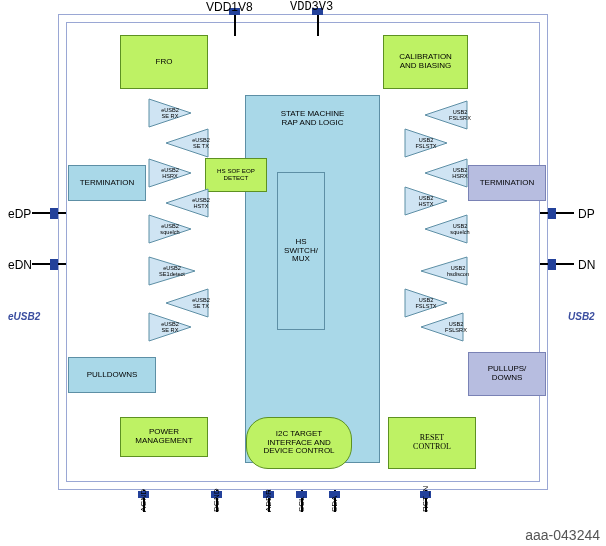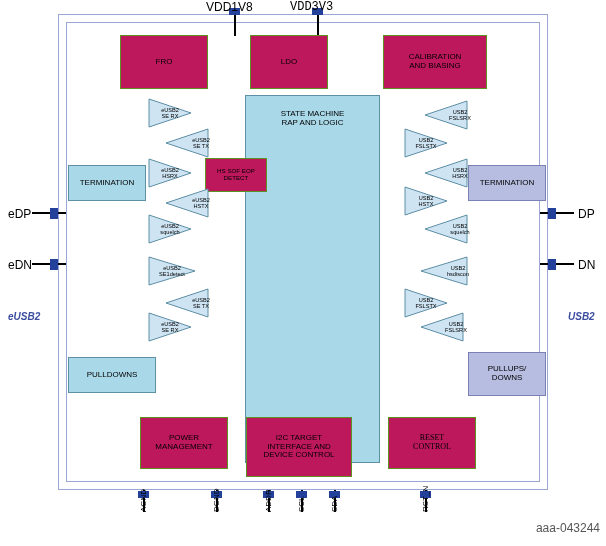--- a/index.html
+++ b/index.html
@@ -14,7 +14,7 @@
 
   
   .blk{border:1px solid #5f6f8f;display:flex;align-items:center;justify-content:center;text-align:center;line-height:1.12;}
-  .green{background:#be185d;border-color:#5d9122;color:#000;}
+  .green{background:#bef264;border-color:#5d9122;color:#000;}
   .blue{background:#a9d8e8;border-color:#5d8fa5;color:#000;}
   .lav{background:#b7bde0;border-color:#7a82b5;color:#000;}
   .tiny{font-size:6.2px;}

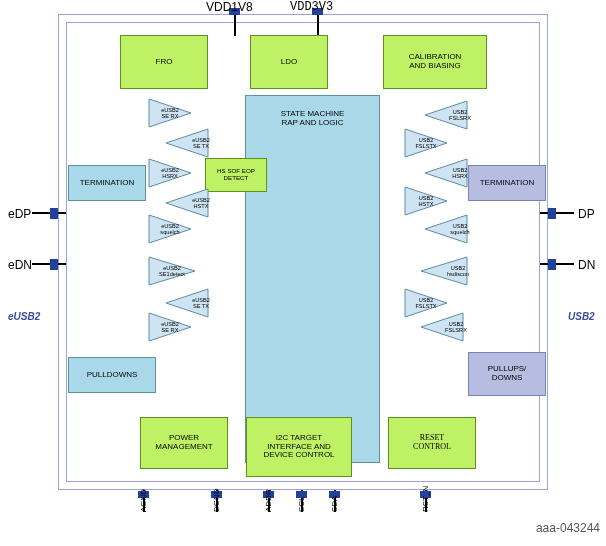--- a/index.html
+++ b/index.html
@@ -95,7 +95,6 @@
 
   <div class="abs blk green s8" style="left:120px;top:35px;width:88px;height:54px;white-space:pre-line;">FRO</div>
 
-  <div class="abs blk green s8" style="left:250px;top:35px;width:78px;height:54px;white-space:pre-line;">LDO</div>
 
   <div class="abs blk green s8" style="left:383px;top:35px;width:104px;height:54px;white-space:pre-line;">CALIBRATION
 AND BIASING</div>

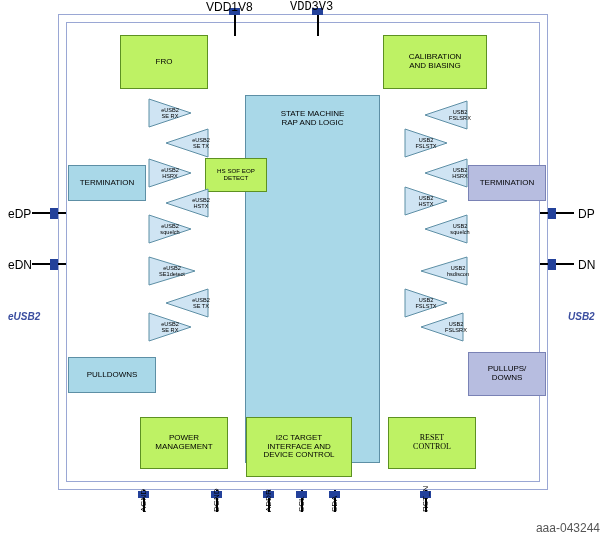--- a/index.html
+++ b/index.html
@@ -96,7 +96,7 @@
   <div class="abs blk green s8" style="left:120px;top:35px;width:88px;height:54px;white-space:pre-line;">FRO</div>
 
 
-  <div class="abs blk green s8" style="left:383px;top:35px;width:104px;height:54px;white-space:pre-line;">CALIBRATION
+  <div class="abs blk green s8" style="left:383px;top:35px;width:85px;height:54px;white-space:pre-line;">CALIBRATION
 AND BIASING</div>
 
   <div class="abs blk blue s8" style="left:245px;top:95px;width:135px;height:368px;align-items:flex-start;padding-top:14px;white-space:pre-line;">STATE MACHINE

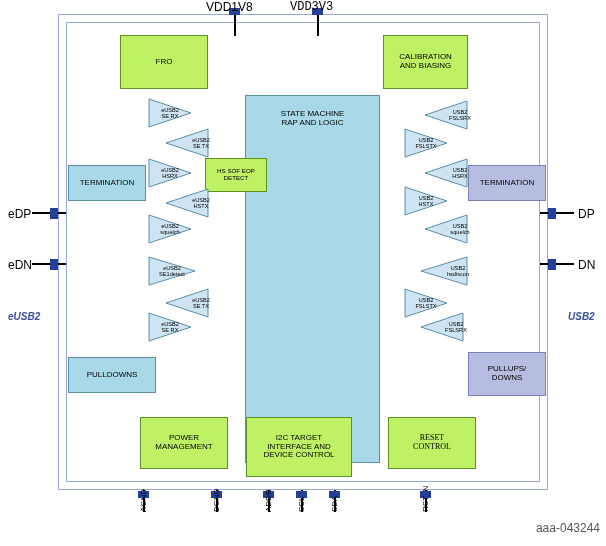--- a/index.html
+++ b/index.html
@@ -102,6 +102,9 @@
   <div class="abs blk blue s8" style="left:245px;top:95px;width:135px;height:368px;align-items:flex-start;padding-top:14px;white-space:pre-line;">STATE MACHINE
 RAP AND LOGIC</div>
 
+  <div class="abs blk blue s8" style="left:277px;top:172px;width:48px;height:158px;white-space:pre-line;">HS
+SWITCH/
+MUX</div>
 
   <div class="abs blk green tiny" style="left:205px;top:158px;width:62px;height:34px;white-space:pre-line;">HS SOF EOP
 DETECT</div>

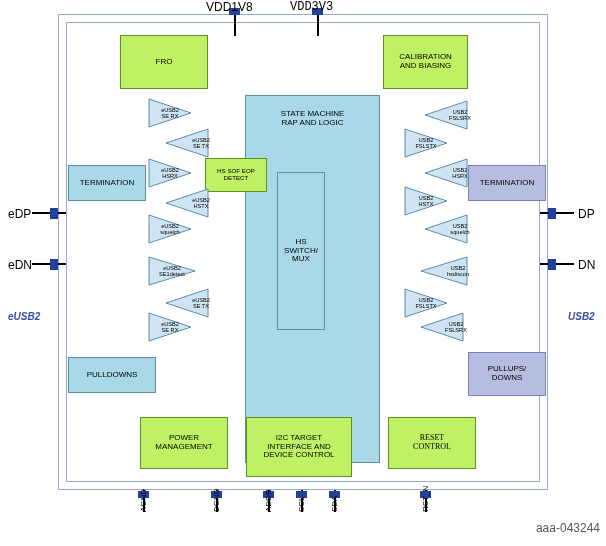--- a/index.html
+++ b/index.html
@@ -119,7 +119,7 @@
   <div class="abs blk lav s8" style="left:468px;top:352px;width:78px;height:44px;white-space:pre-line;">PULLUPS/
 DOWNS</div>
 
-  <div class="abs blk green s8" style="left:120px;top:417px;width:88px;height:52px;white-space:pre-line;margin-left:20px;">POWER
+  <div class="abs blk green s8" style="left:120px;top:417px;width:88px;height:40px;white-space:pre-line;">POWER
 MANAGEMENT</div>
 
   <div class="abs blk green s8" style="left:246px;top:417px;width:106px;height:60px;white-space:pre-line;">I2C TARGET

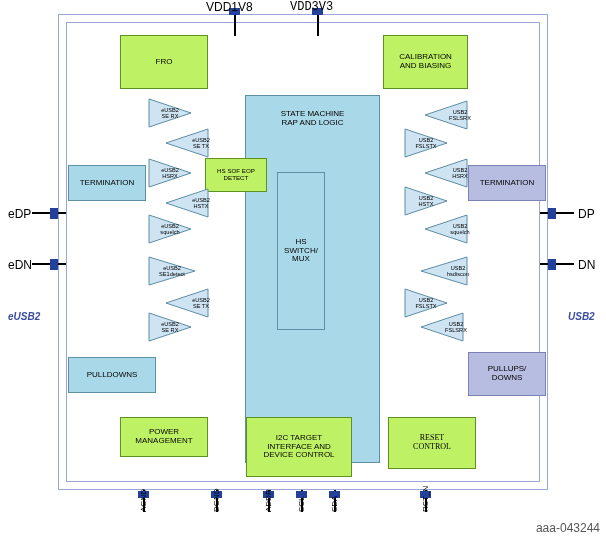--- a/index.html
+++ b/index.html
@@ -122,7 +122,7 @@
   <div class="abs blk green s8" style="left:120px;top:417px;width:88px;height:40px;white-space:pre-line;">POWER
 MANAGEMENT</div>
 
-  <div class="abs blk green s8" style="left:246px;top:417px;width:106px;height:60px;white-space:pre-line;">I2C TARGET
+  <div class="abs blk green s8" style="left:246px;top:417px;width:106px;height:52px;white-space:pre-line;border-radius:22px;">I2C TARGET
 INTERFACE AND
 DEVICE CONTROL</div>
 

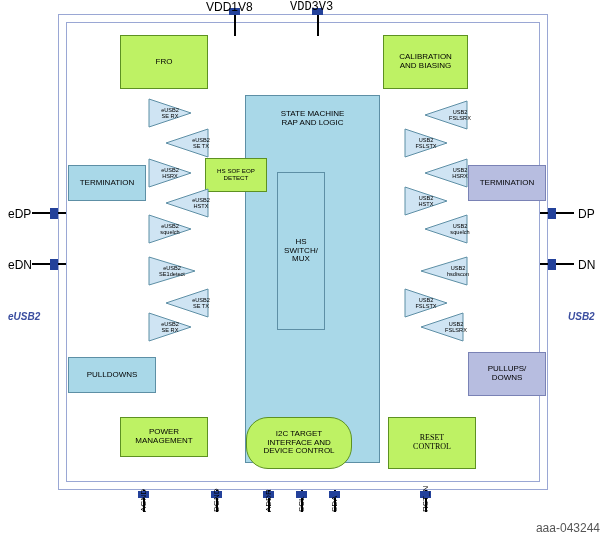--- a/index.html
+++ b/index.html
@@ -31,7 +31,7 @@
   .lblbold{position:absolute;font-size:12px;color:#000;}
   .italblue{position:absolute;font-size:10px;color:#3b4ea0;font-style:italic;font-weight:bold;}
   .vrot{position:absolute;font-size:8px;color:#000;transform-origin:left top;transform:rotate(-90deg);white-space:nowrap;}
-  .code{position:absolute;right:6px;bottom:11px;font-size:12px;color:#555;}
+  .code{position:absolute;right:6px;bottom:3px;font-size:14px;color:#555;}
 </style>
 </head>
 <body>

